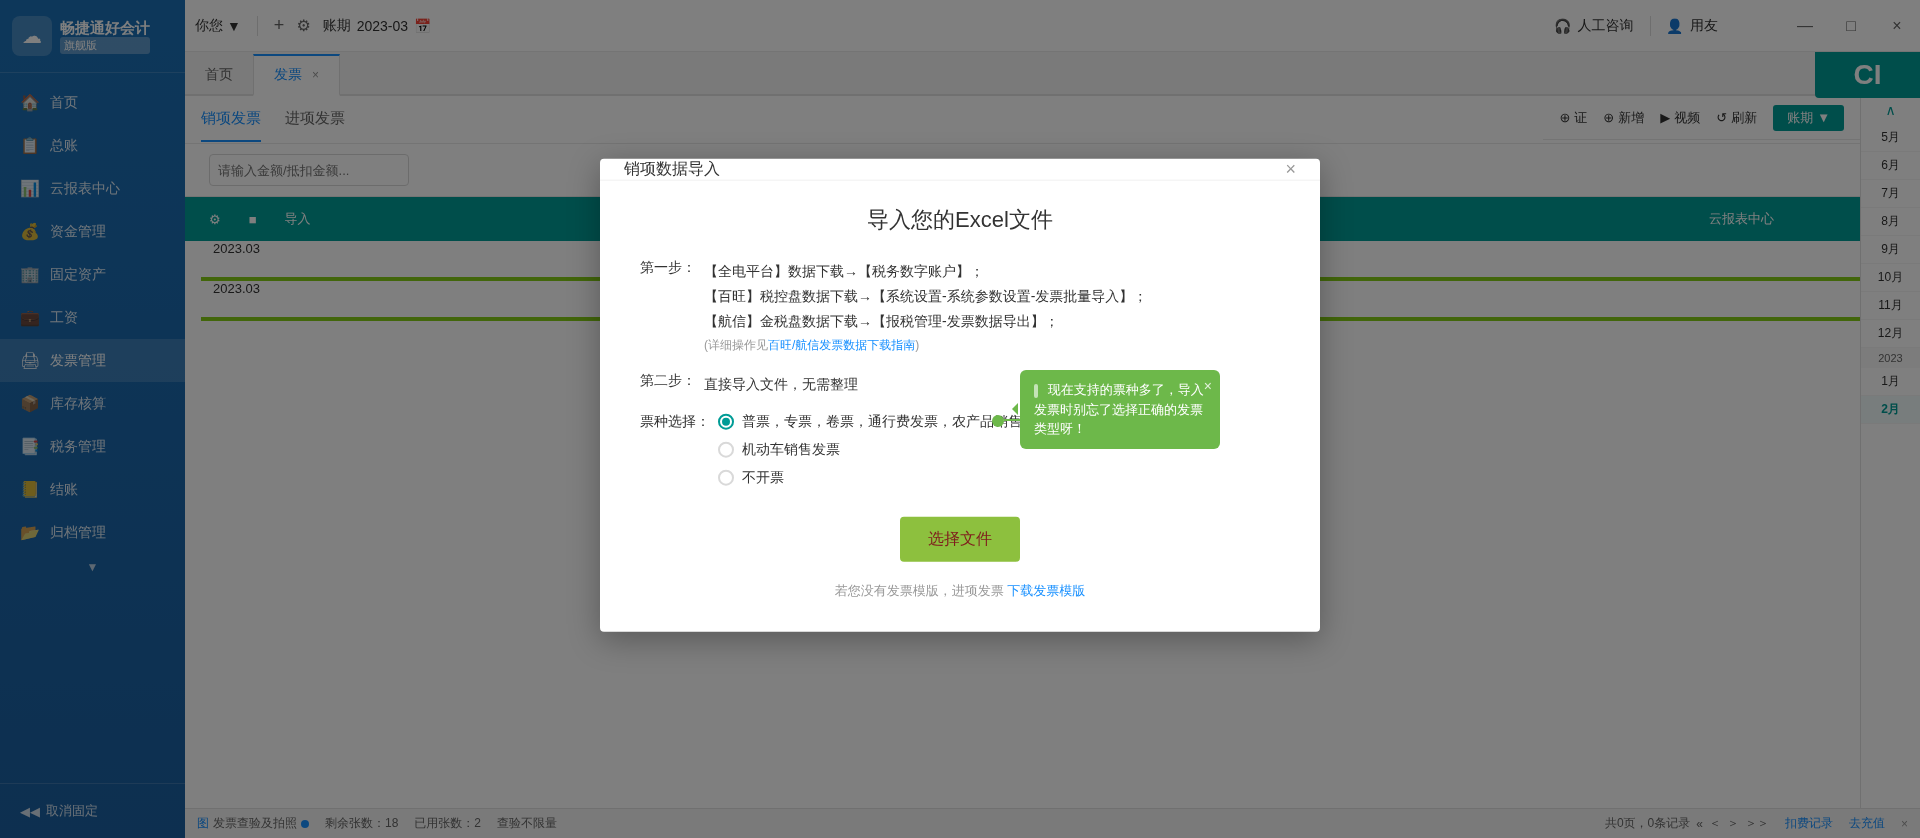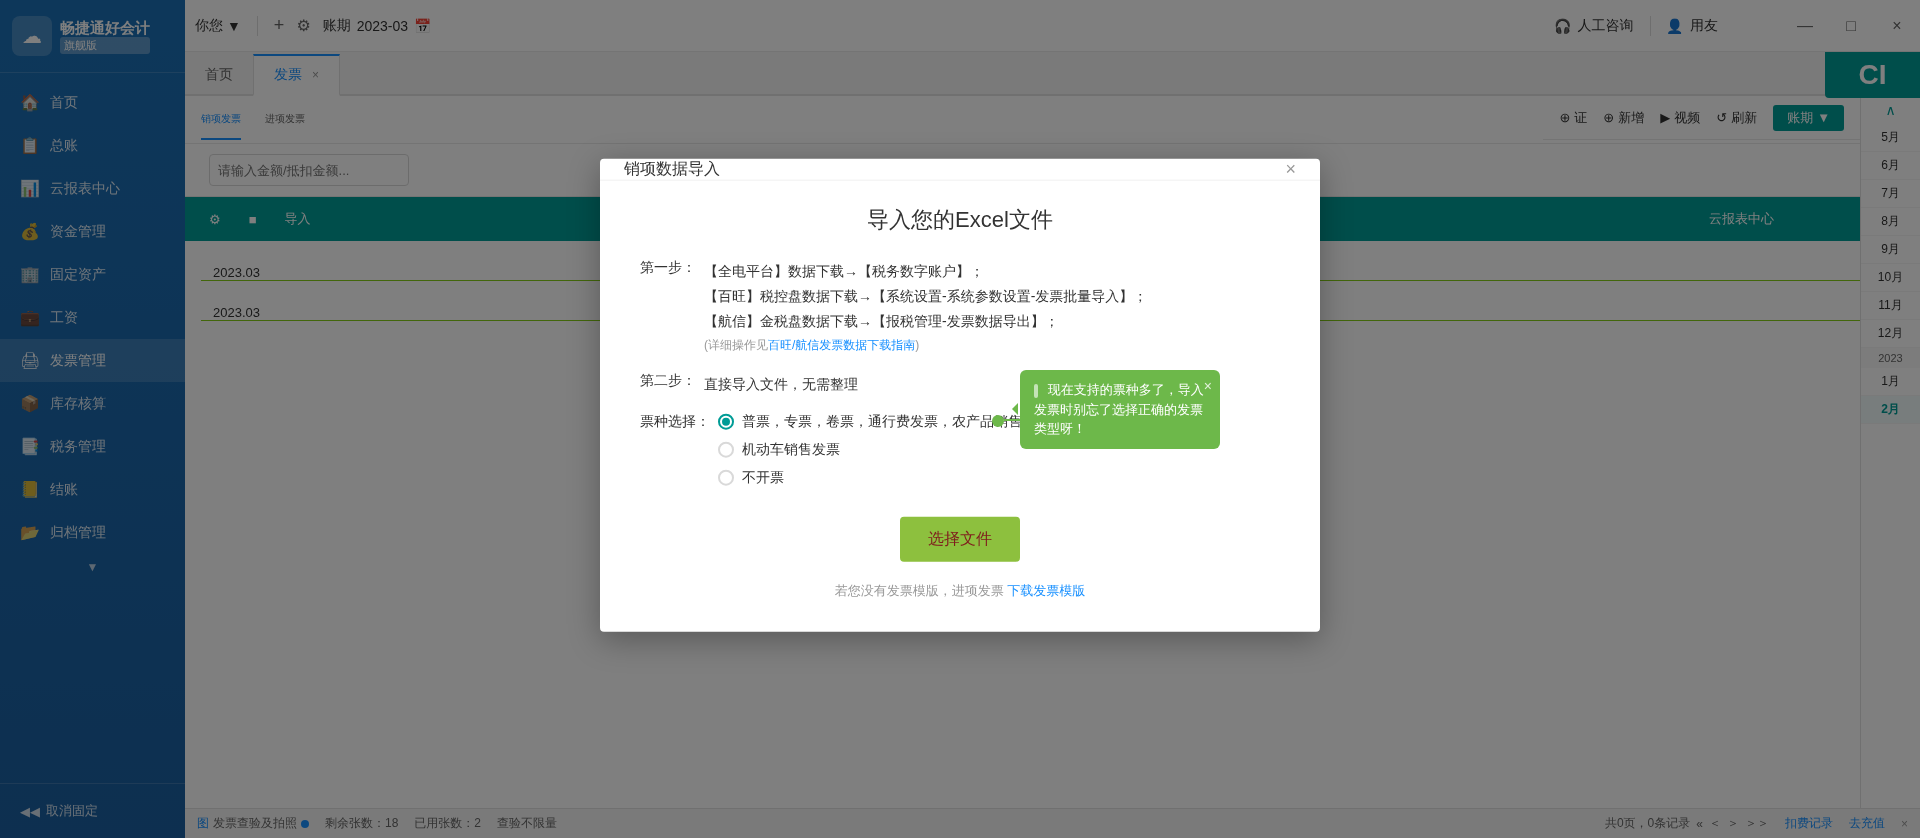--- a/index.html
+++ b/index.html
@@ -183,7 +183,7 @@
 
     
     .ci-badge {
-      position: absolute; right: 0; top: 52px; width: 95px; height: 46px;
+      position: absolute; right: 0; top: 52px; width: 105px; height: 46px;
       background: #009c96; display: flex; align-items: center; justify-content: center;
       color: white; font-size: 28px; font-weight: bold; z-index: 15; border-radius: 0 0 0 4px;
     }

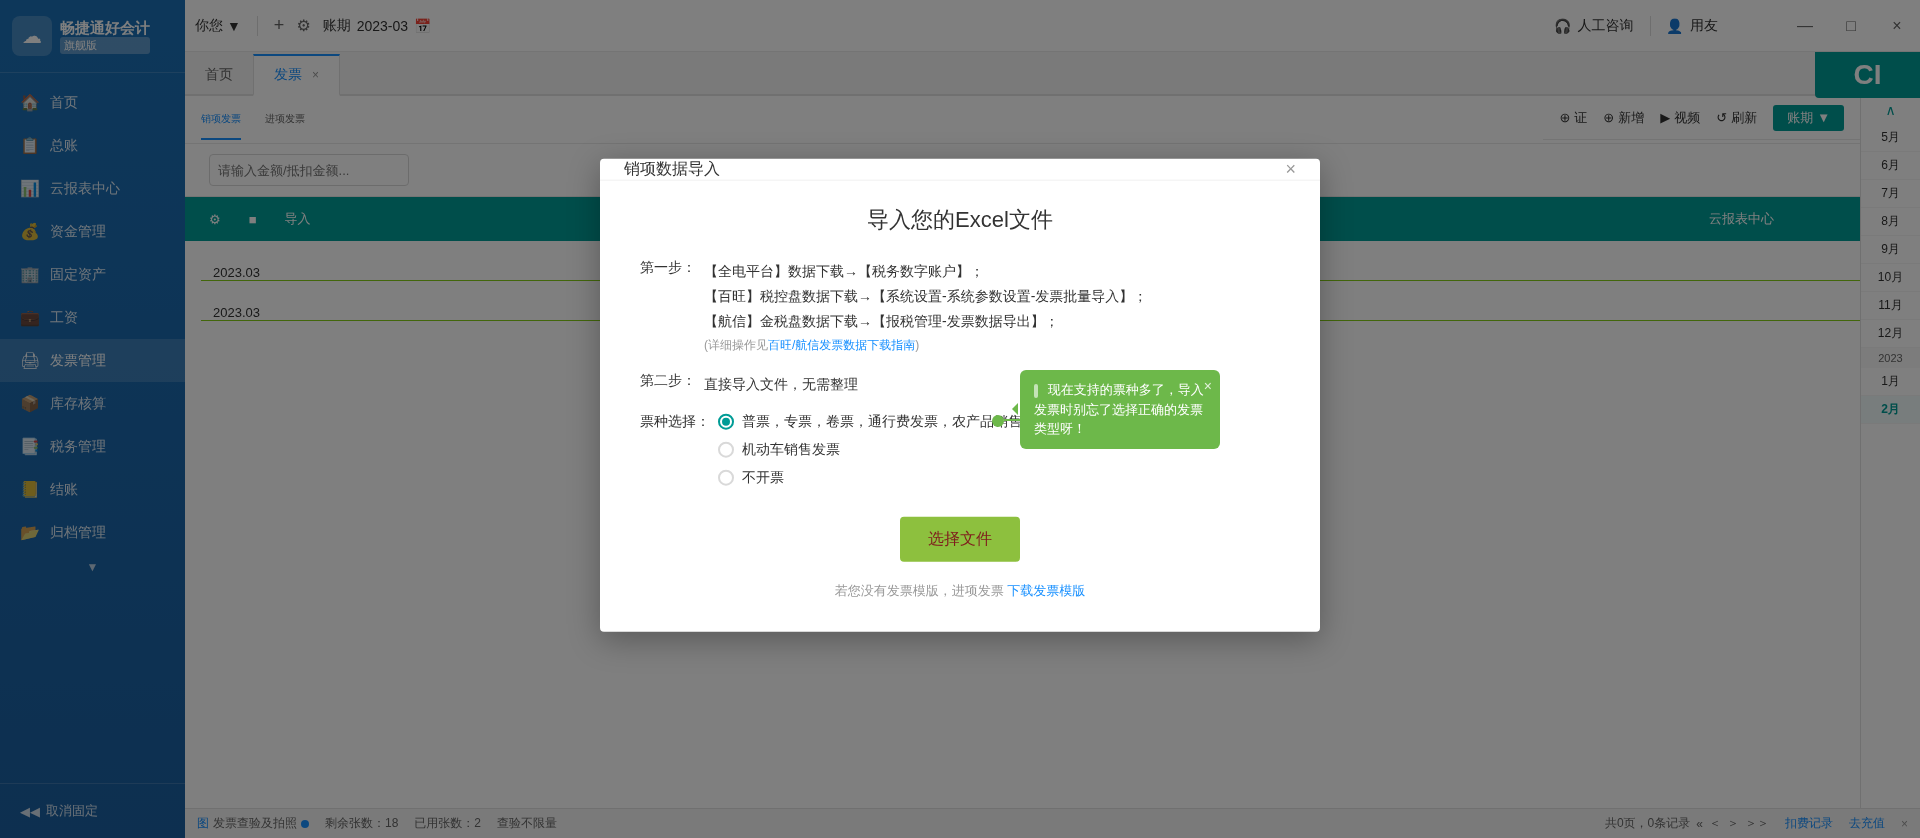--- a/index.html
+++ b/index.html
@@ -82,7 +82,7 @@
       display: flex; align-items: center; padding: 0 16px; border-bottom: 1px solid #e8e8e8;
       height: 48px; background: white; gap: 24px;
     }
-    .invoice-tab { font-size: 10px; color: #666; cursor: pointer; padding: 12px 0; border-bottom: 2px solid transparent; }
+    .invoice-tab { font-size: 15px; color: #666; cursor: pointer; padding: 12px 0; border-bottom: 2px solid transparent; }
     .invoice-tab.active { color: #1890ff; border-bottom-color: #1890ff; font-weight: 500; }
 
     

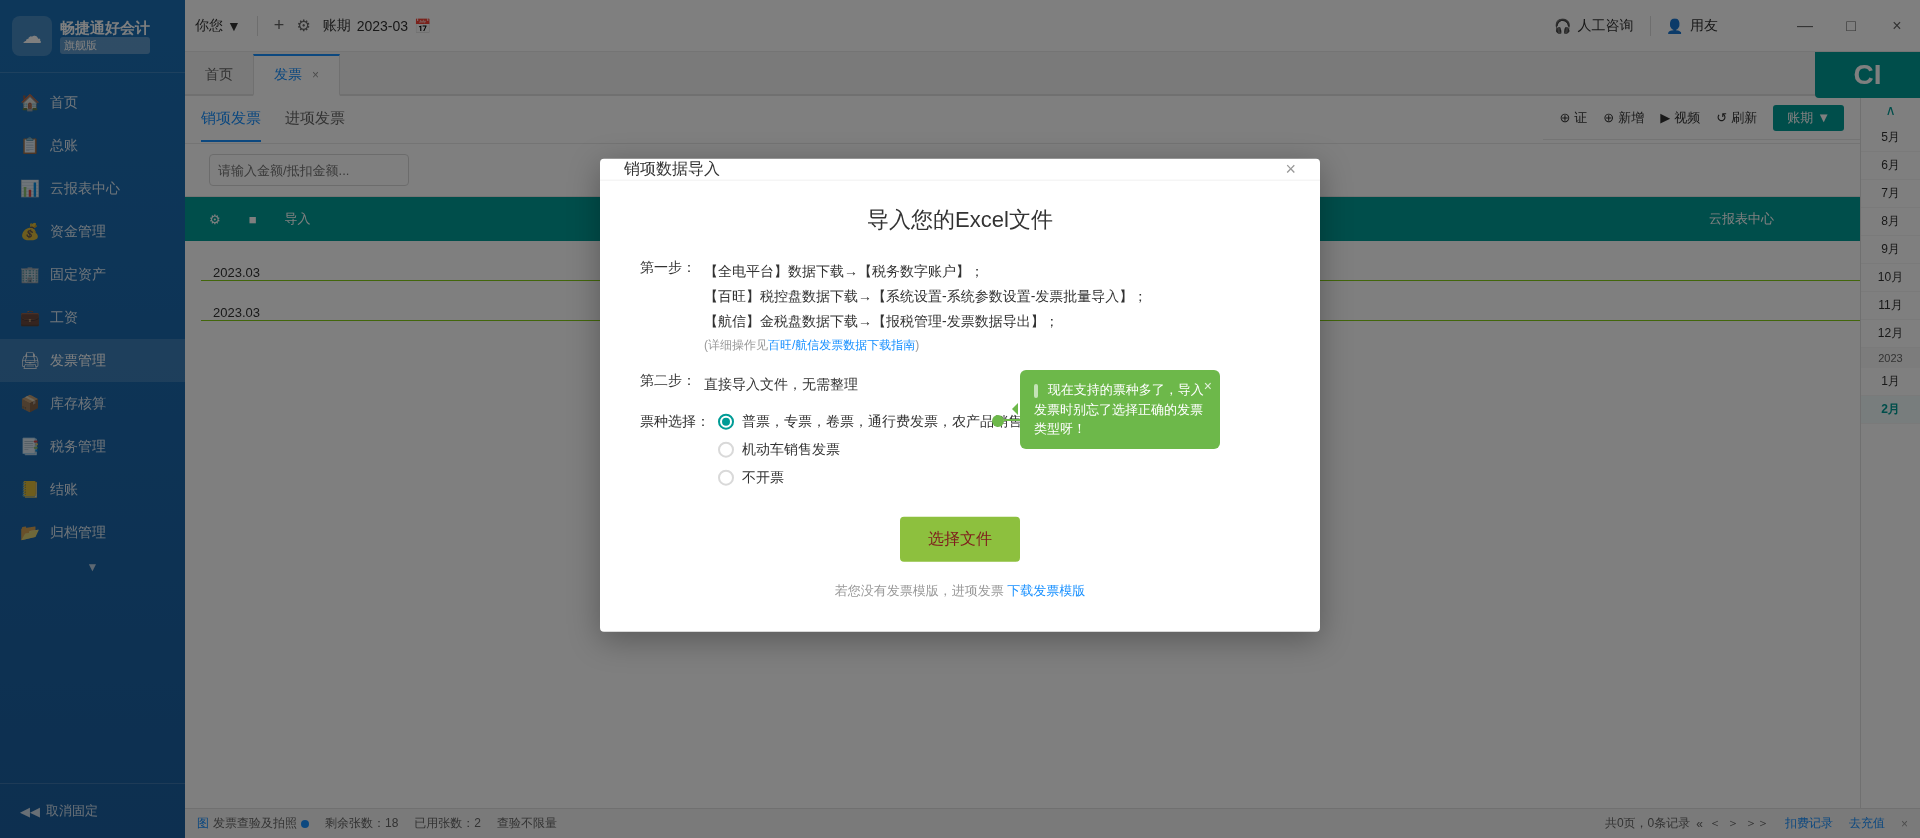--- a/index.html
+++ b/index.html
@@ -188,7 +188,7 @@
       color: white; font-size: 28px; font-weight: bold; z-index: 15; border-radius: 0 0 0 4px;
     }
 
-    .data-row { display: flex; align-items: flex-end; height: 40px; border-bottom: 1px solid #84cc16; }
+    .data-row { display: flex; align-items: flex-start; height: 40px; border-bottom: 4px solid #84cc16; }
     .td { padding: 0 12px; font-size: 13px; color: #333; }
 
     

